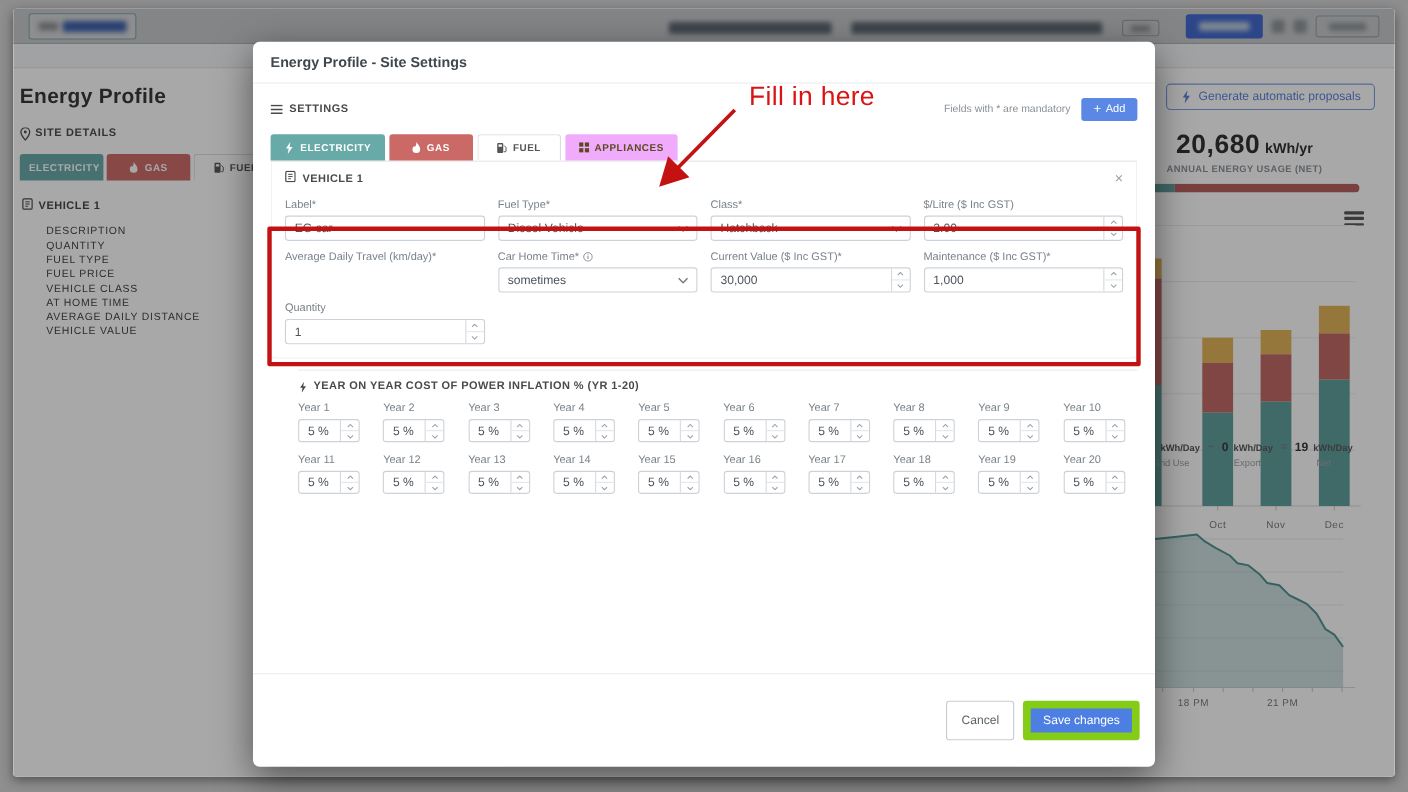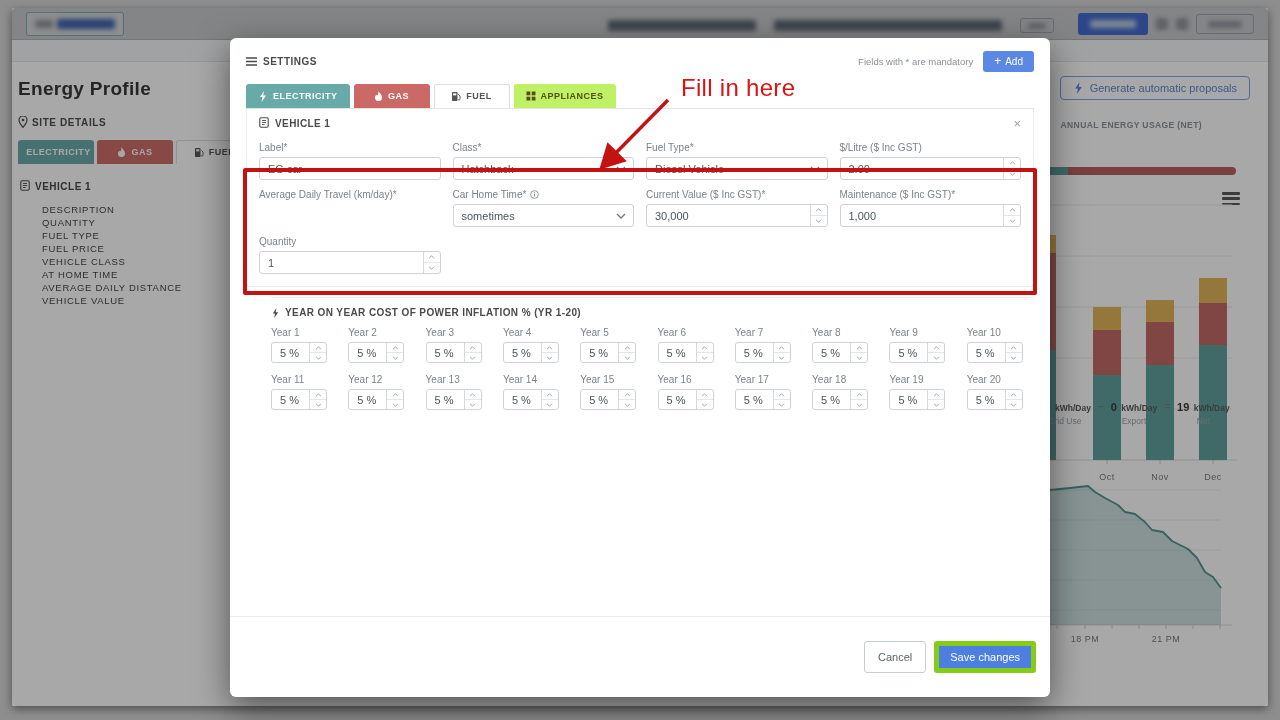--- a/index.html
+++ b/index.html
@@ -304,6 +304,7 @@
 </div>
 
 <div class="modal">
+  <div class="m-header">Energy Profile - Site Settings</div>
 
   <div class="m-body">
     <div class="settings-row">

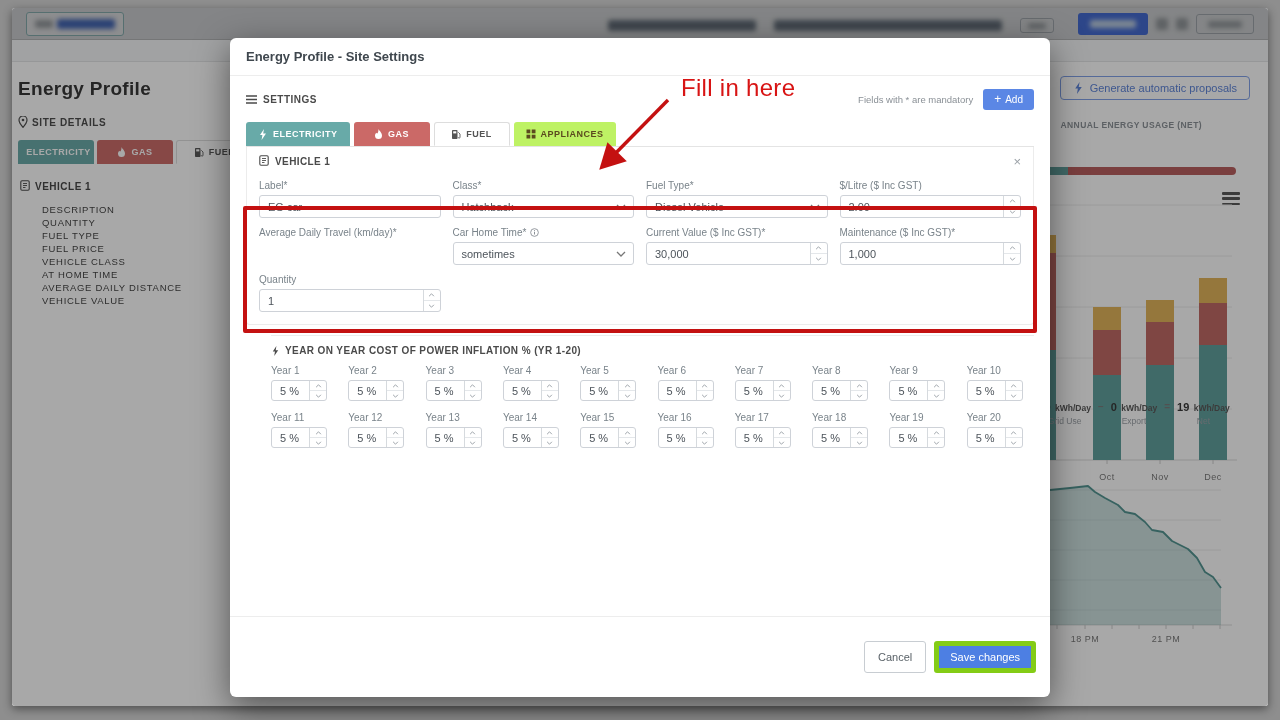--- a/index.html
+++ b/index.html
@@ -34,7 +34,7 @@
   .left-panel { position:absolute; left:0; top:22px; bottom:0; width:232px; }
   .page-title { font-size:19px; font-weight:bold; color:#333; letter-spacing:.3px;
                 margin:16px 0 16px 6px; }
-  .site-details { display:flex; align-items:center; gap:4px; margin:0 0 12px 6px;
+  .site-details { display:flex; gap:4px; margin:0 0 12px 6px;
                   font-size:10px; font-weight:bold; color:#4a4a4a; letter-spacing:.6px; }
   .pg-tabs { display:flex; gap:3px; margin-left:6px; }
   .tab { height:24px; padding:0 12px; min-width:76px; display:flex; align-items:center;

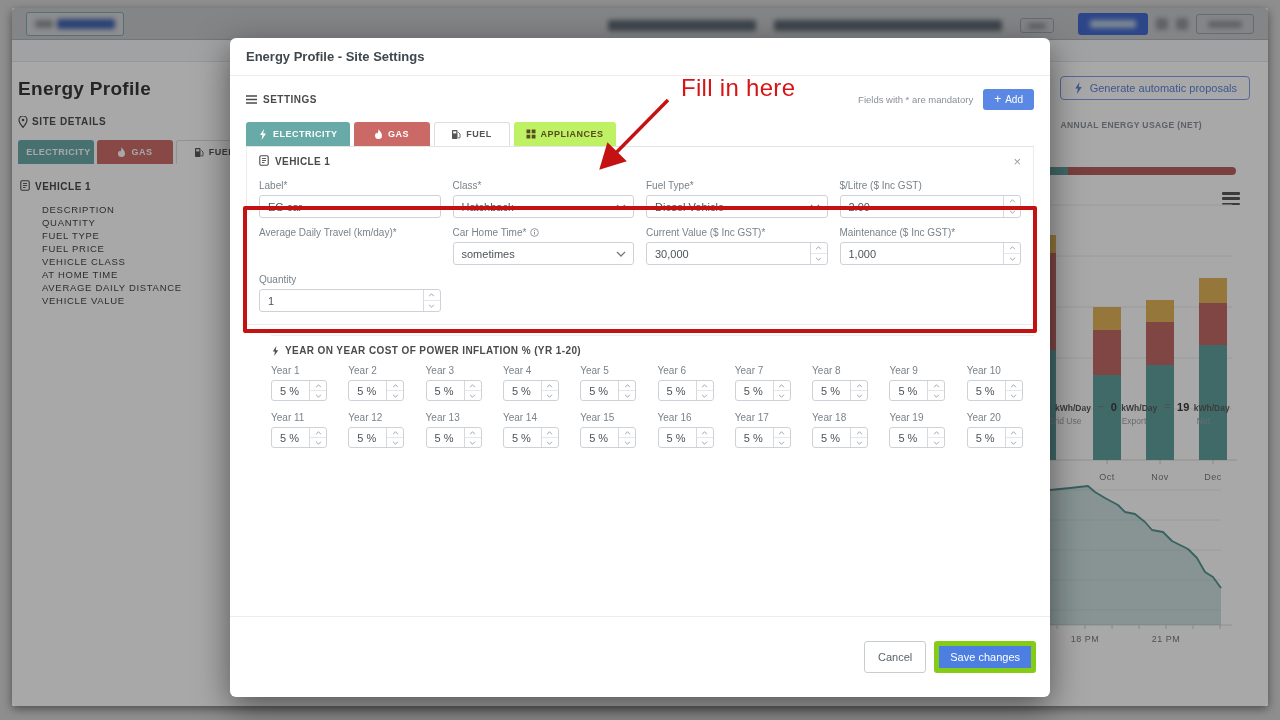--- a/index.html
+++ b/index.html
@@ -344,7 +344,7 @@
           </svg>
           <span>FUEL</span>
         </div>
-        <div class="tab" style="background: #bef264; color: rgb(91, 74, 31);">
+        <div class="tab" style="background: #f0abfc; color: rgb(91, 74, 31);">
           <svg width="10" height="10" viewBox="0 0 10 10">
             <rect x="0.5" y="0.5" width="3.8" height="3.8" fill="currentColor"></rect>
             <rect x="5.7" y="0.5" width="3.8" height="3.8" fill="currentColor"></rect>

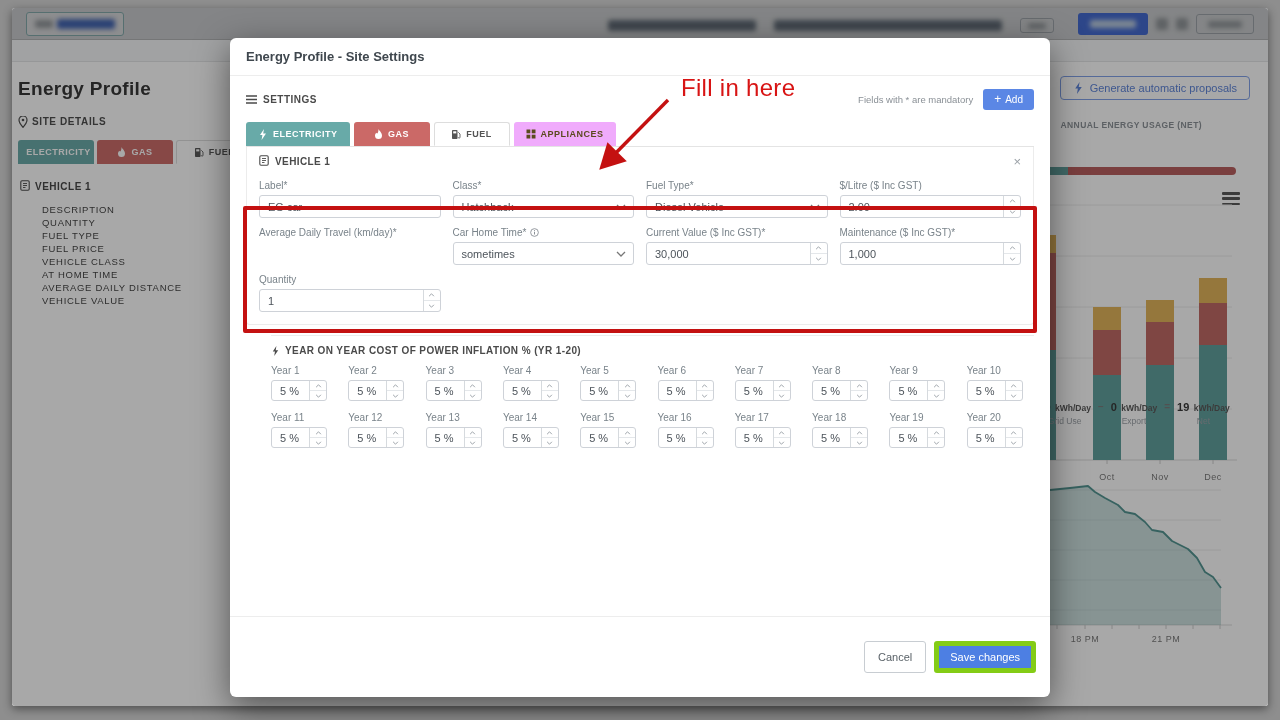--- a/index.html
+++ b/index.html
@@ -219,6 +219,10 @@
     </button>
 
     <div class="usage">
+      <div>
+        <span class="usage-num">20,680</span>
+        <span class="usage-unit">kWh/yr</span>
+      </div>
       <div class="usage-label">ANNUAL ENERGY USAGE (NET)</div>
     </div>
 

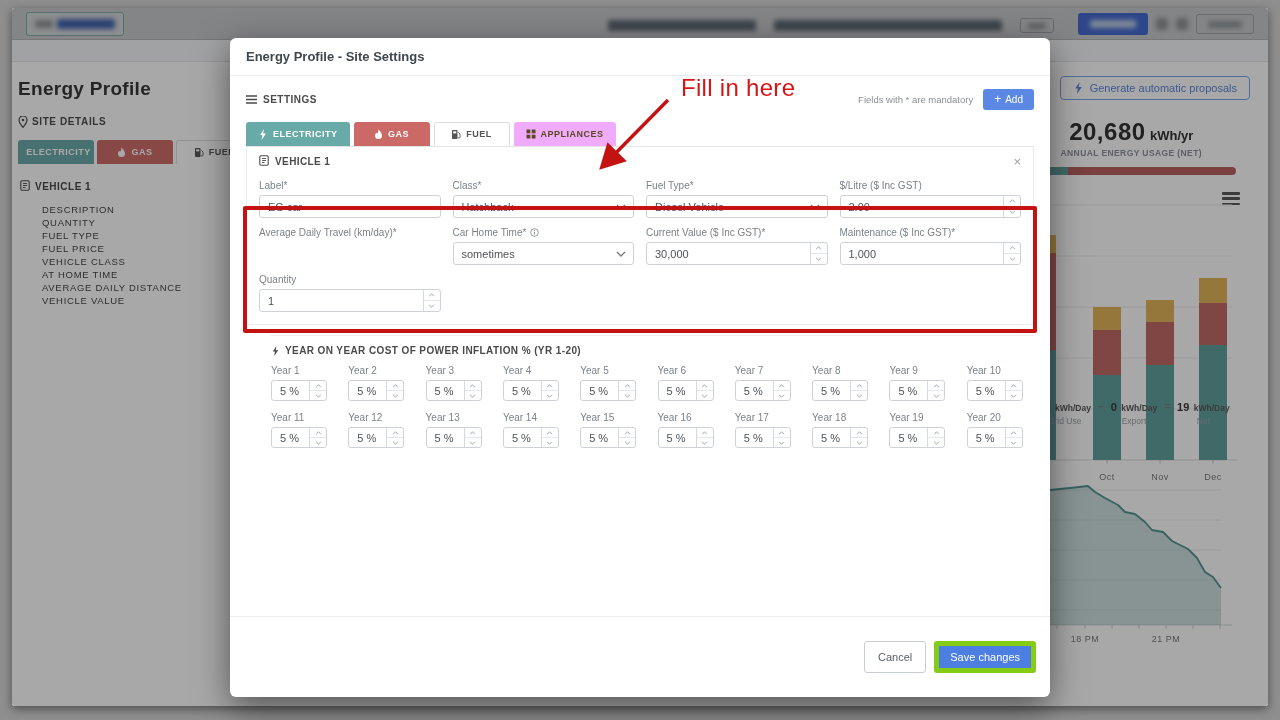--- a/index.html
+++ b/index.html
@@ -378,9 +378,9 @@
             </div>
           </div>
           <div class="field ">
-            <div class="flabel">Class*</div>
-            <div class="control">
-              <span class="cval">Hatchback</span>
+            <div class="flabel">Fuel Type*</div>
+            <div class="control">
+              <span class="cval">Diesel Vehicle</span>
               <span class="chev">
                 <svg width="10" height="6" viewBox="0 0 10 6">
                   <polyline points="1,1 5,5 9,1" fill="none" stroke="#777" stroke-width="1.3"></polyline>
@@ -389,9 +389,9 @@
             </div>
           </div>
           <div class="field ">
-            <div class="flabel">Fuel Type*</div>
-            <div class="control">
-              <span class="cval">Diesel Vehicle</span>
+            <div class="flabel">Class*</div>
+            <div class="control">
+              <span class="cval">Hatchback</span>
               <span class="chev">
                 <svg width="10" height="6" viewBox="0 0 10 6">
                   <polyline points="1,1 5,5 9,1" fill="none" stroke="#777" stroke-width="1.3"></polyline>

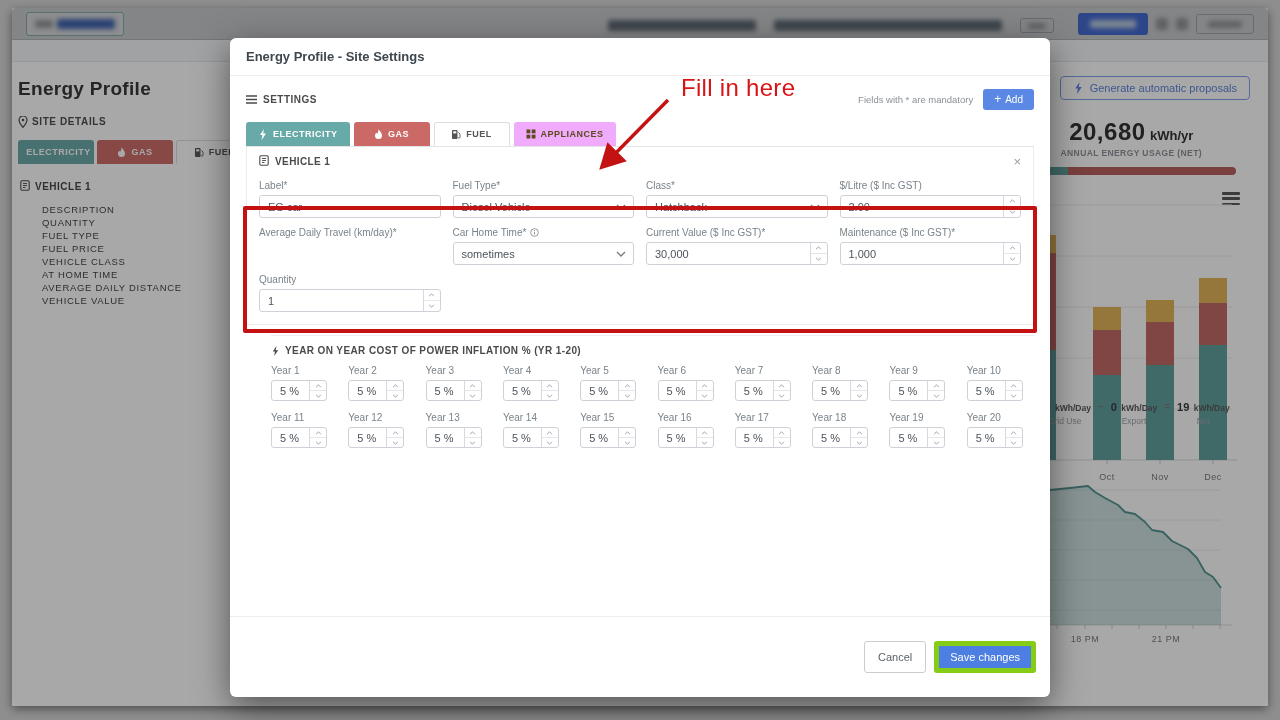--- a/index.html
+++ b/index.html
@@ -117,7 +117,7 @@
   .m-footer { border-top:1px solid #ededed; padding:24px 14px; display:flex; justify-content:flex-end; gap:8px; }
   .btn-cancel { background:#fff; border:1px solid #c8cdd2; border-radius:3px; padding:5px 13px;
                 font-size:11px; color:#5a6268; cursor:pointer; }
-  .btn-save { background:#4d7fe3; border:5px solid #84cc16; border-radius:3px; padding:5px 11px;
+  .btn-save { background:#4d7fe3; border:7px solid #84cc16; border-radius:3px; padding:5px 11px;
               font-size:11px; color:#fff; cursor:pointer; }
 
   

